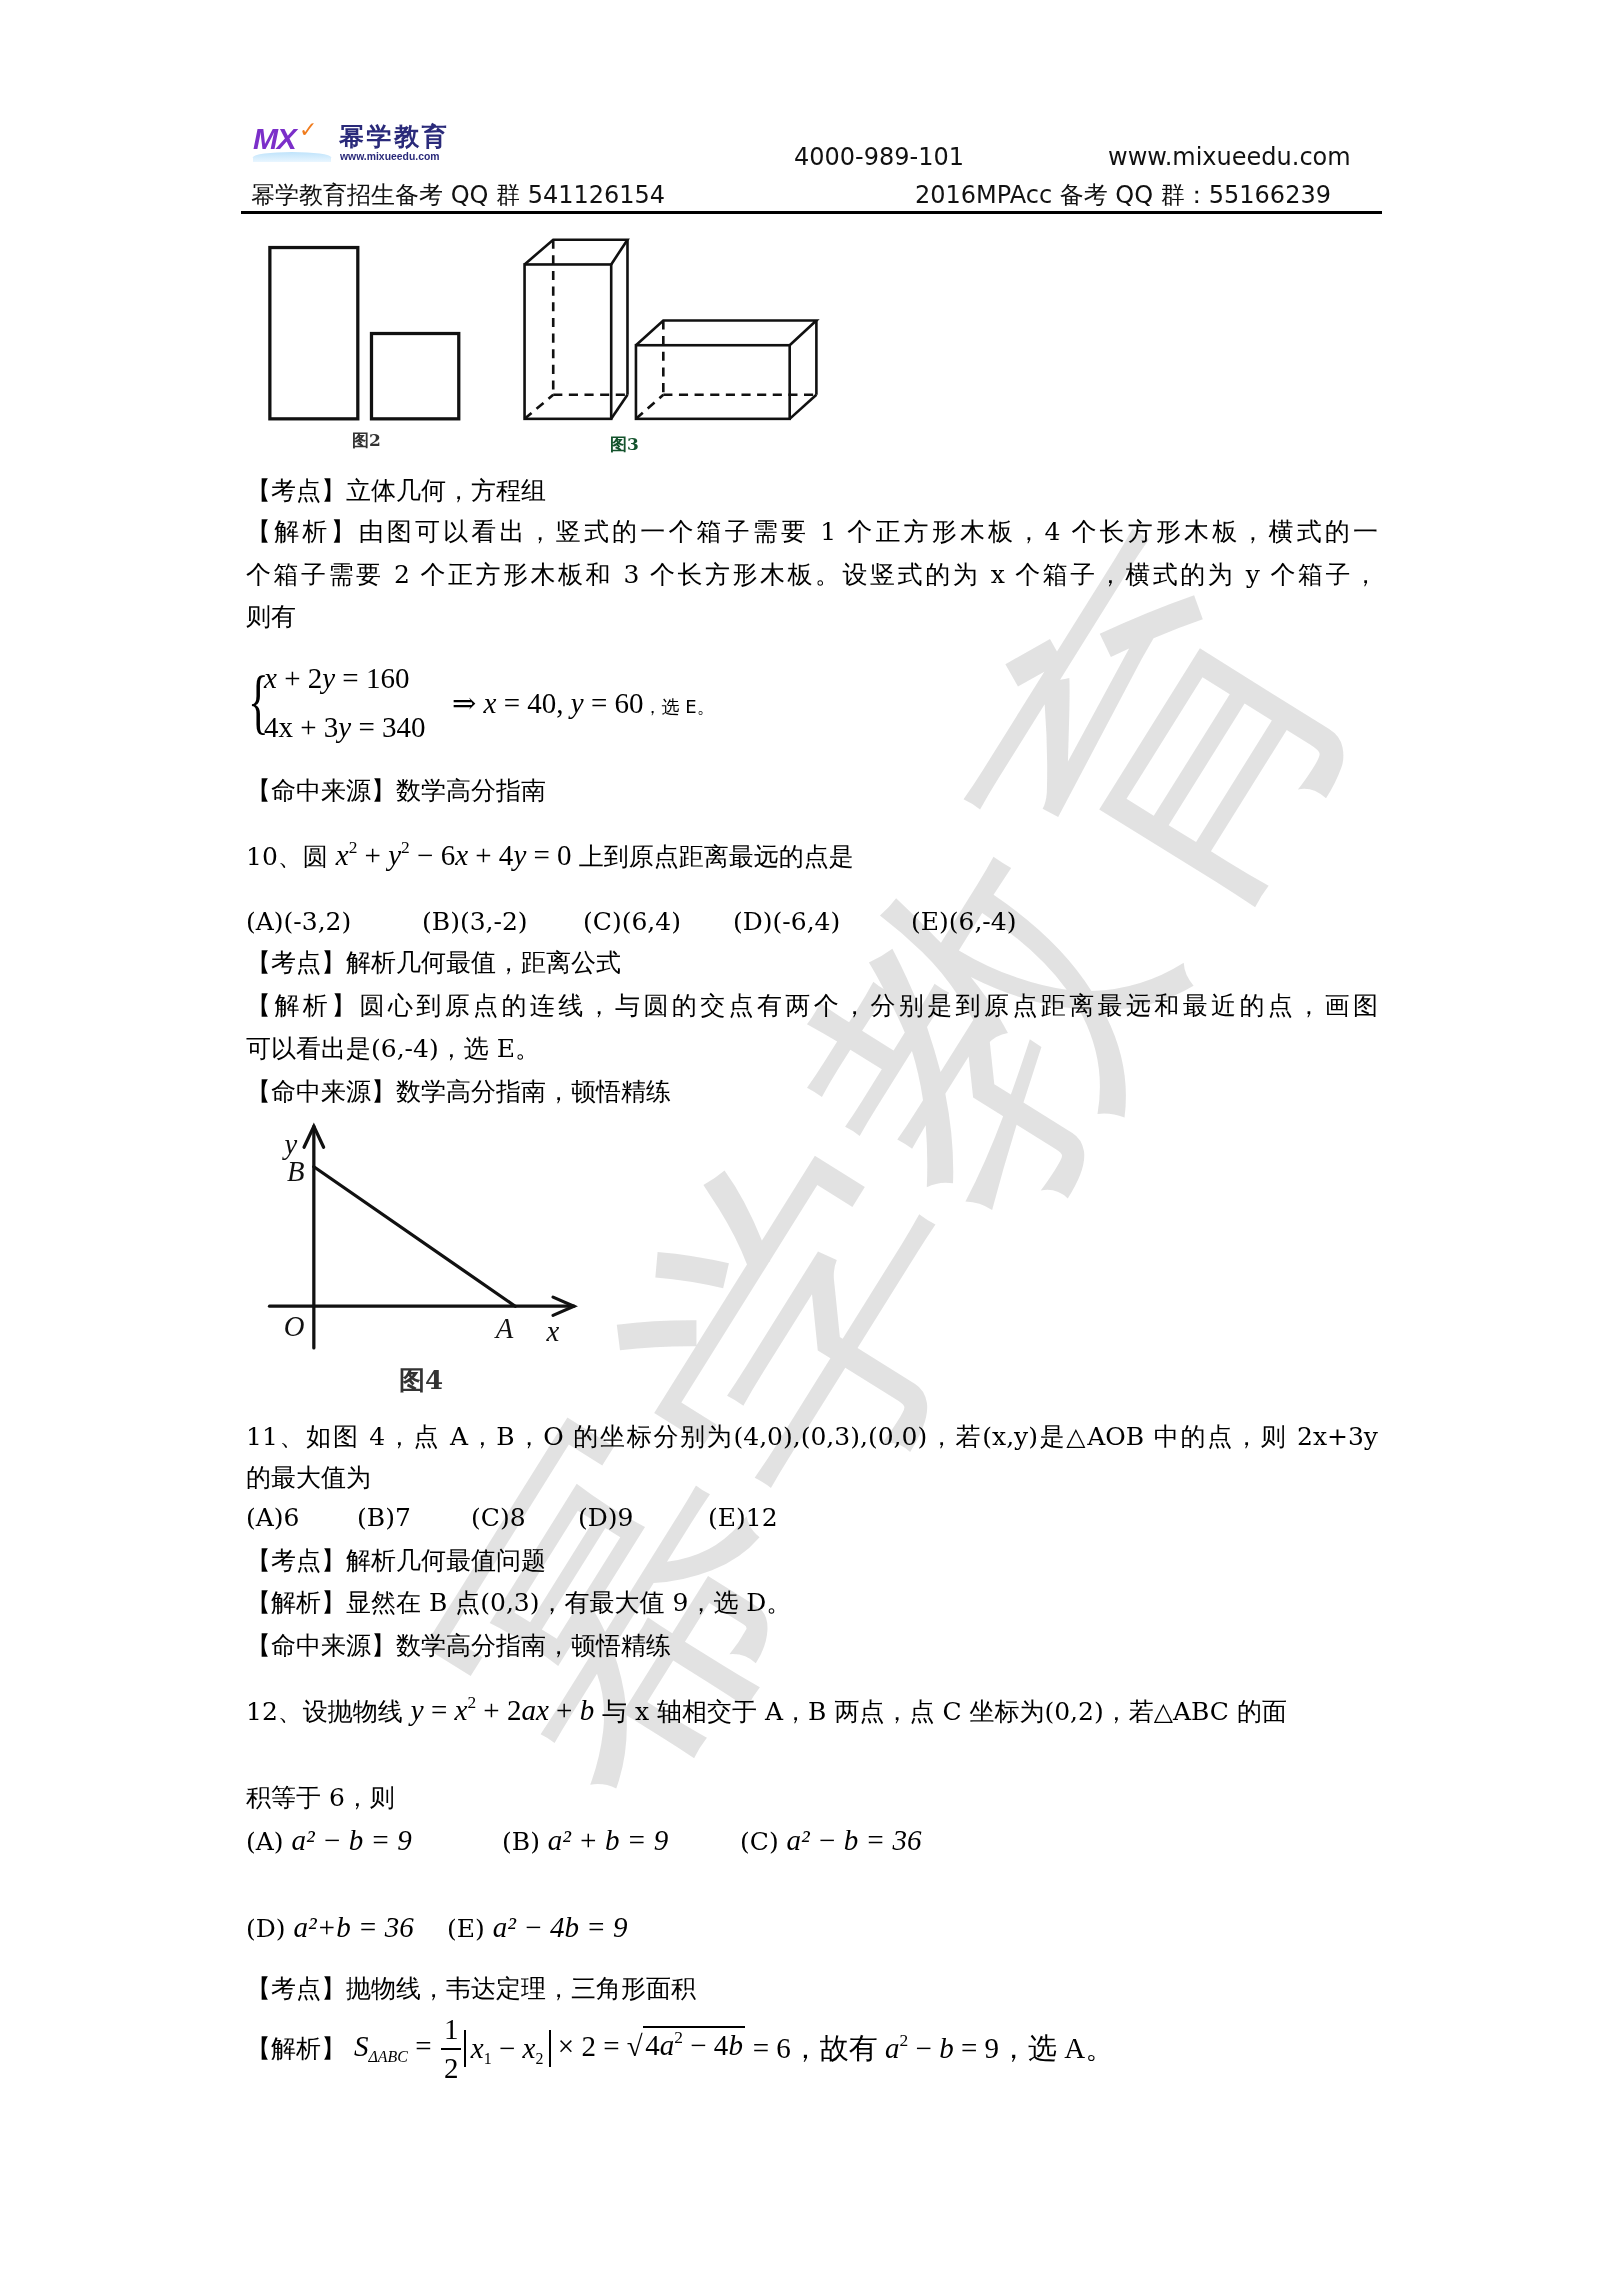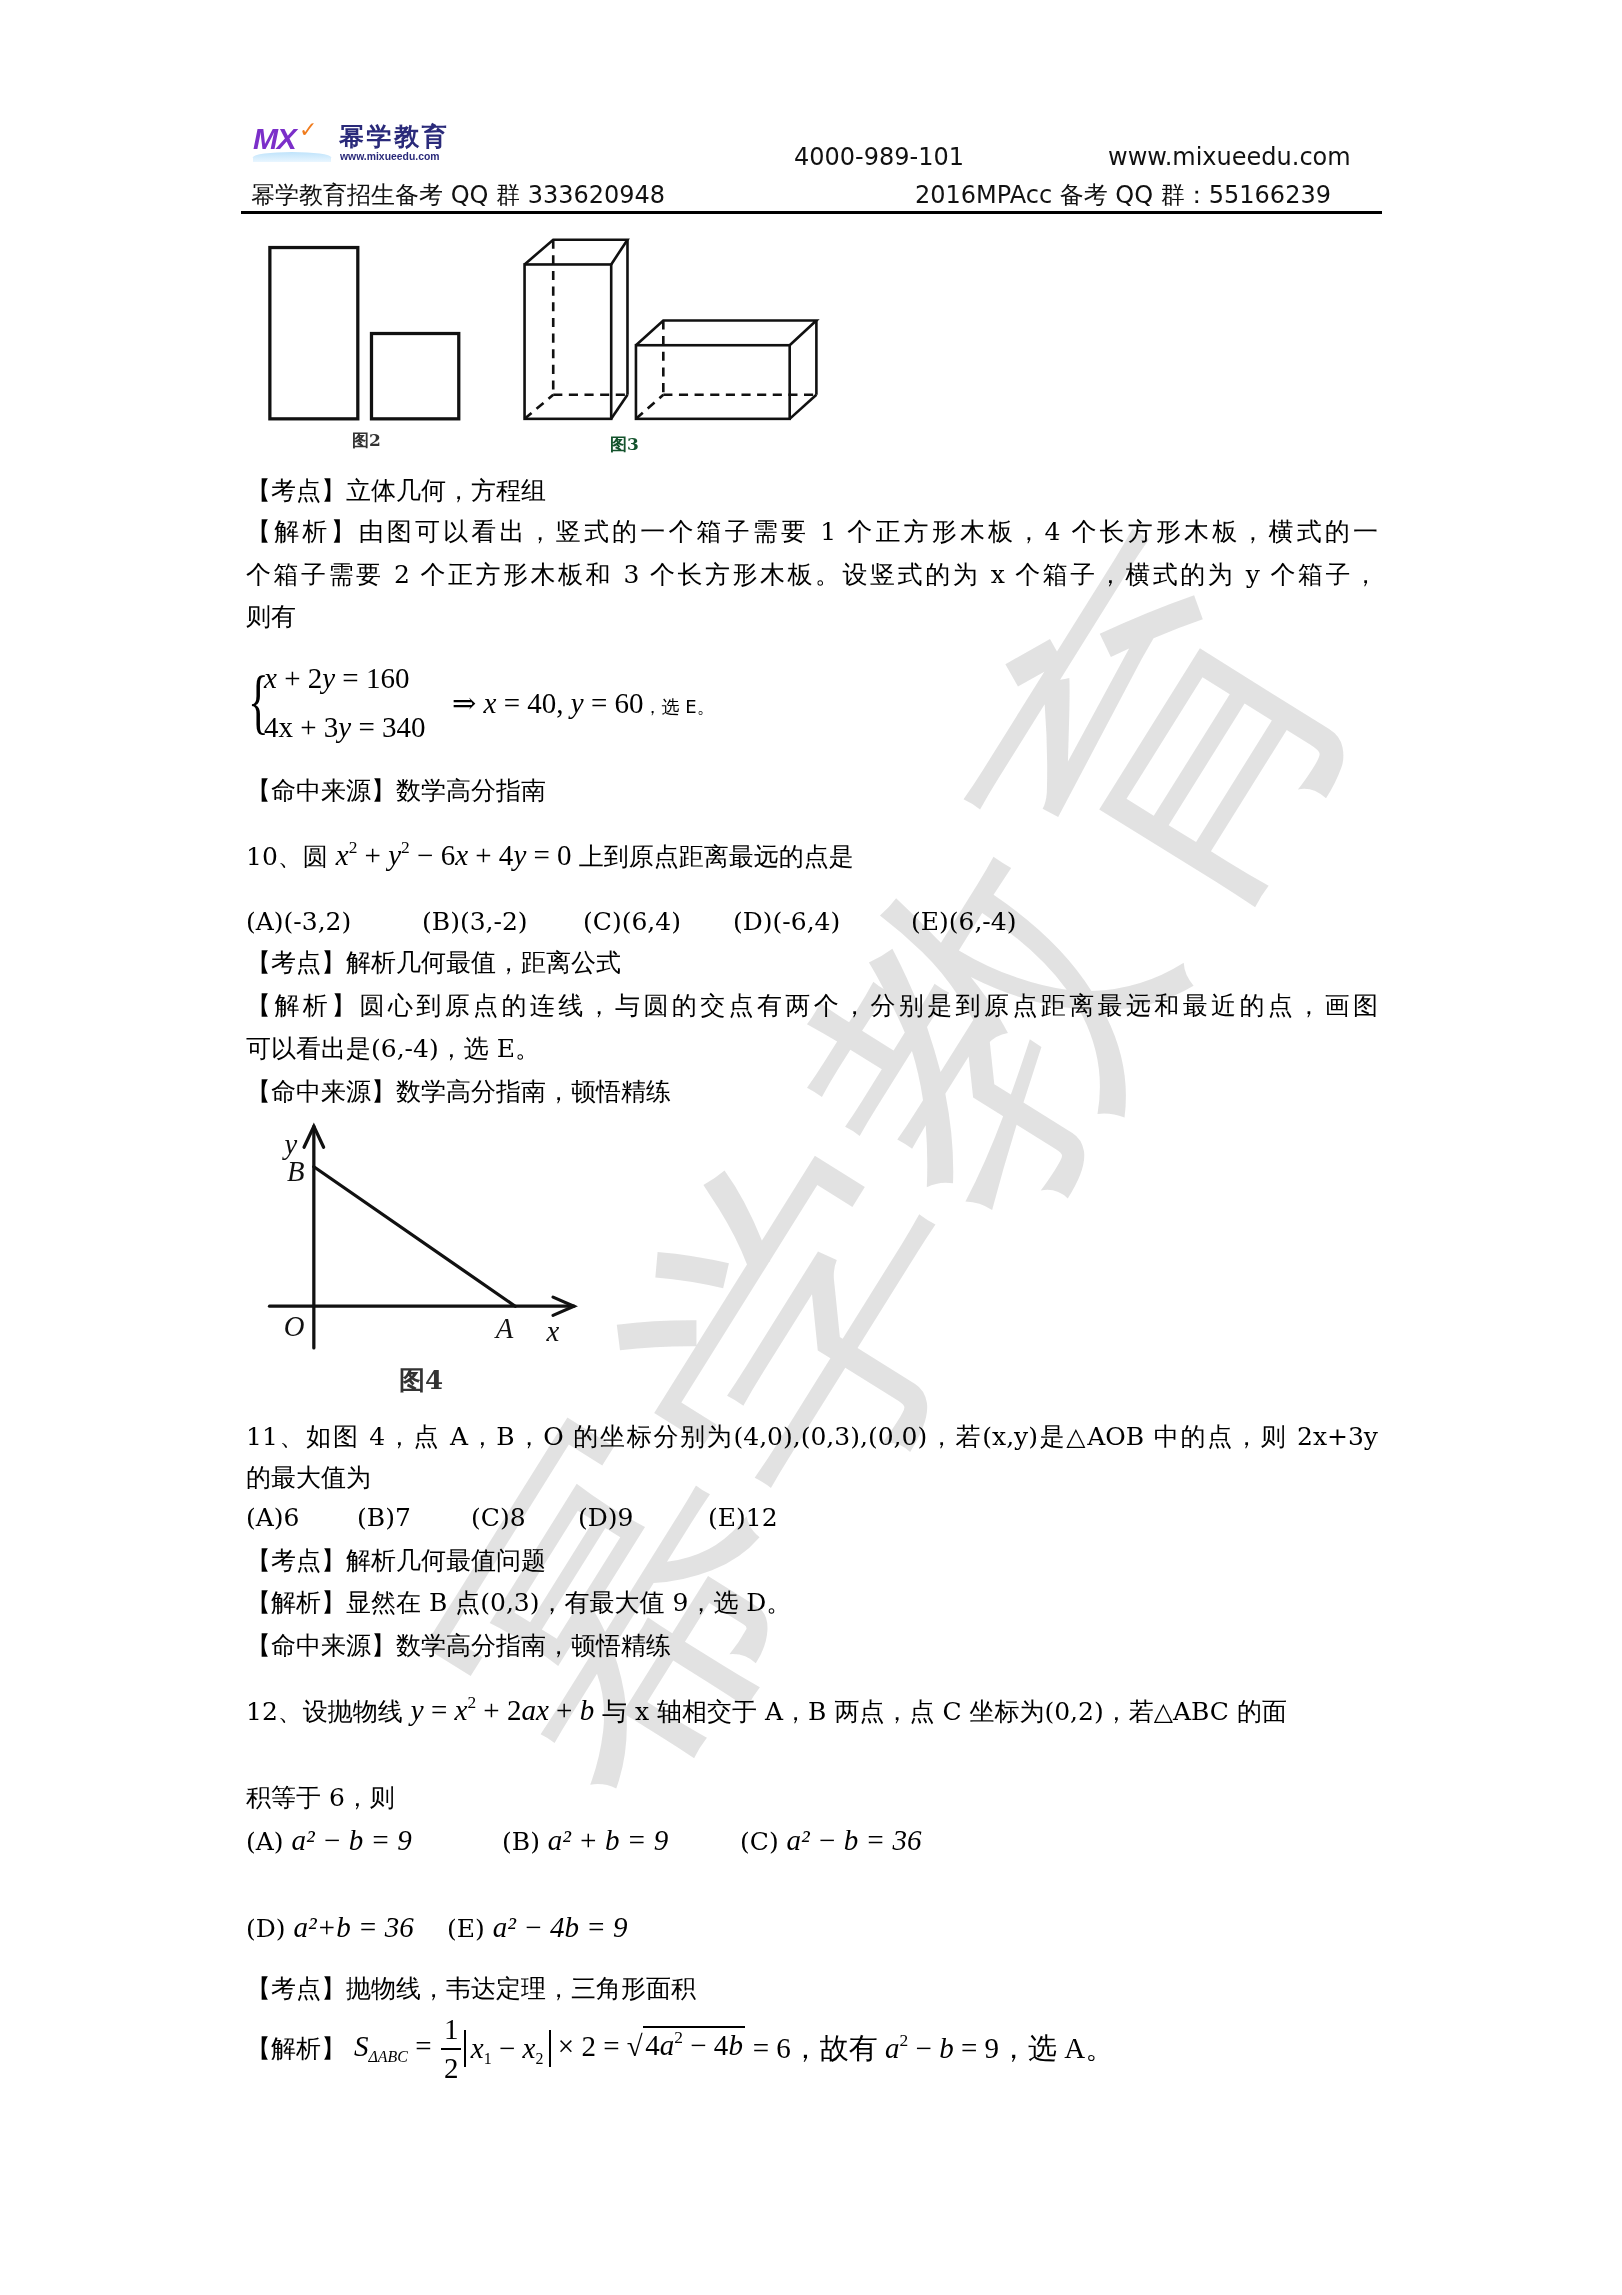--- a/index.html
+++ b/index.html
@@ -60,7 +60,7 @@
   </div>
   <div class="abs hdr" style="left:794px; top:143px;">4000-989-101</div>
   <div class="abs hdr" style="left:1108px; top:143px;">www.mixueedu.com</div>
-  <div class="abs hdr" style="left:251px; top:179px;">幂学教育招生备考 QQ 群  333620948</div>
+  <div class="abs hdr" style="left:251px; top:179px;">幂学教育招生备考 QQ 群  541126154</div>
   <div class="abs hdr" style="left:915px; top:179px;">2016MPAcc 备考 QQ 群：55166239</div>
   <div class="header-rule"></div>
 

